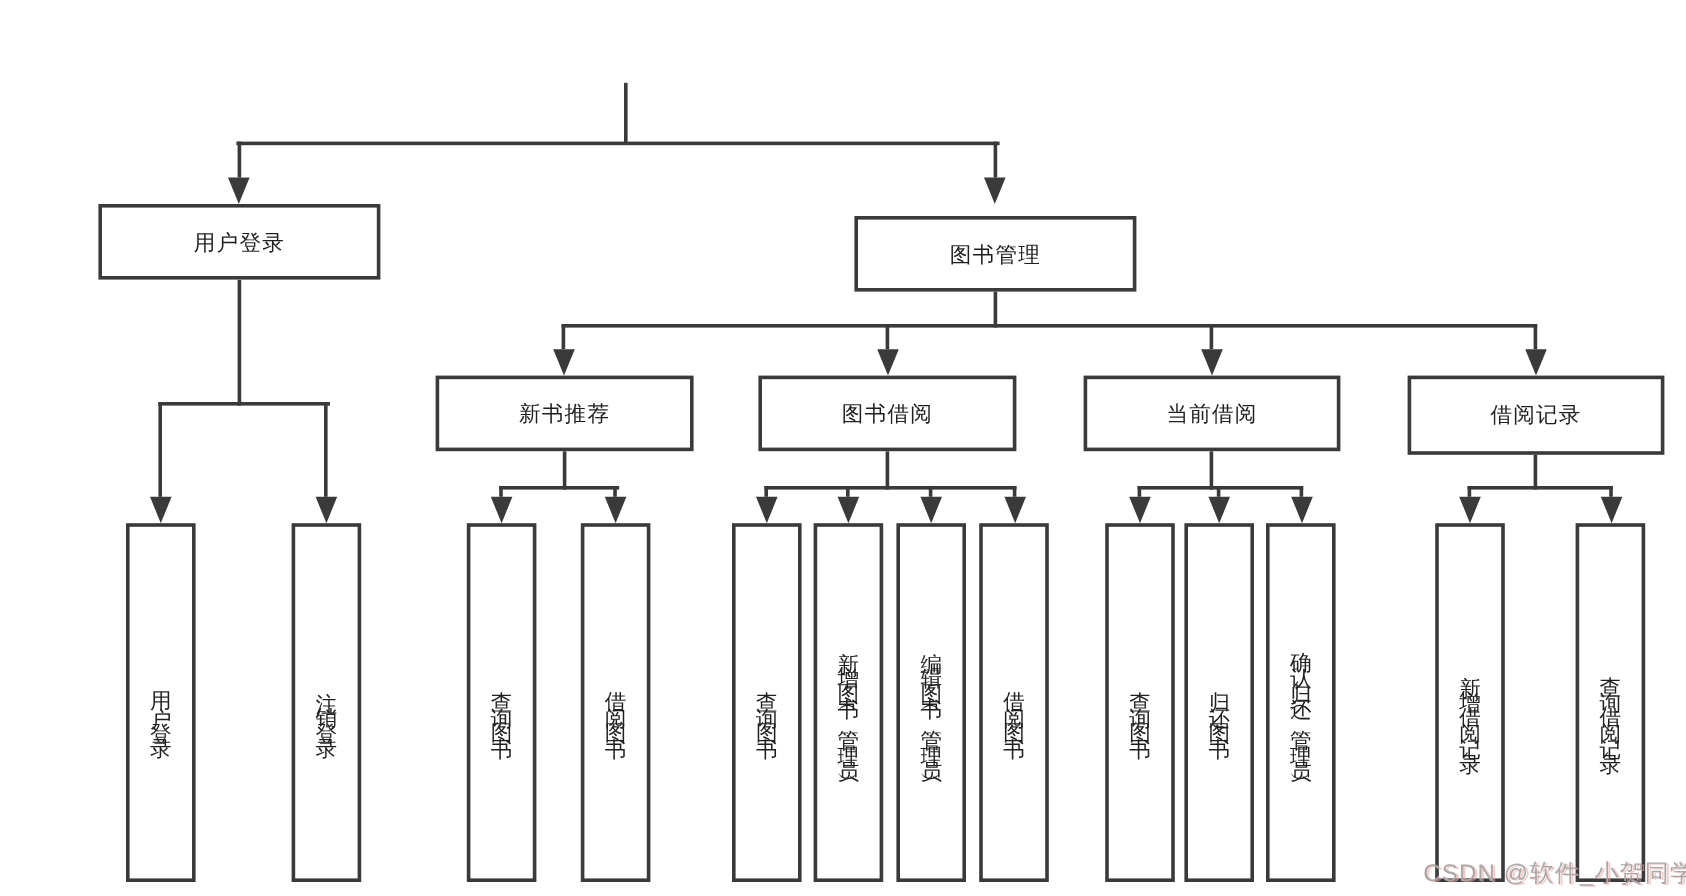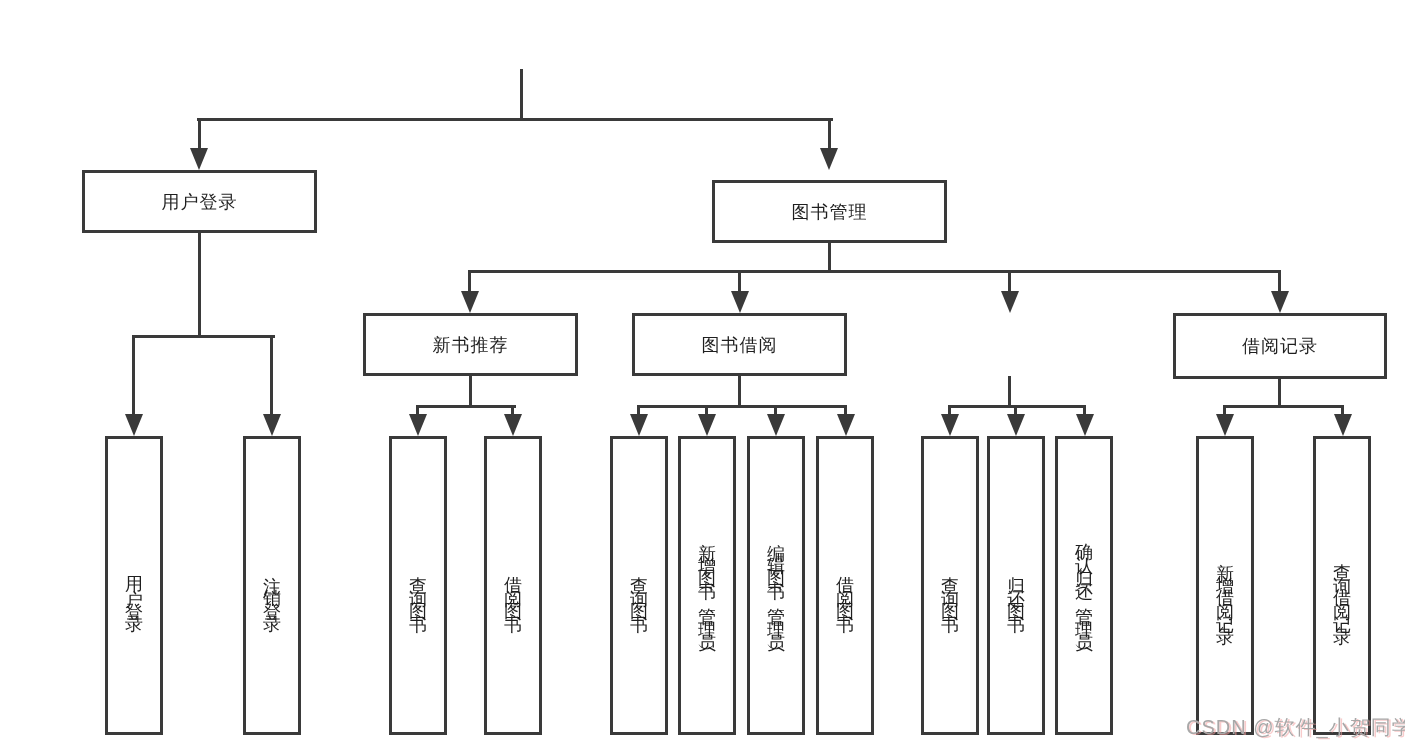--- a/index.html
+++ b/index.html
@@ -104,6 +104,9 @@
   <div class="box" style="left:632px;top:313px;width:215px;height:63px;">
     <span>图书借阅</span>
   </div>
+  <div class="box" style="left:903px;top:313px;width:214px;height:63px;">
+    <span>当前借阅</span>
+  </div>
   <div class="box" style="left:1173px;top:313px;width:214px;height:66px;">
     <span>借阅记录</span>
   </div>

